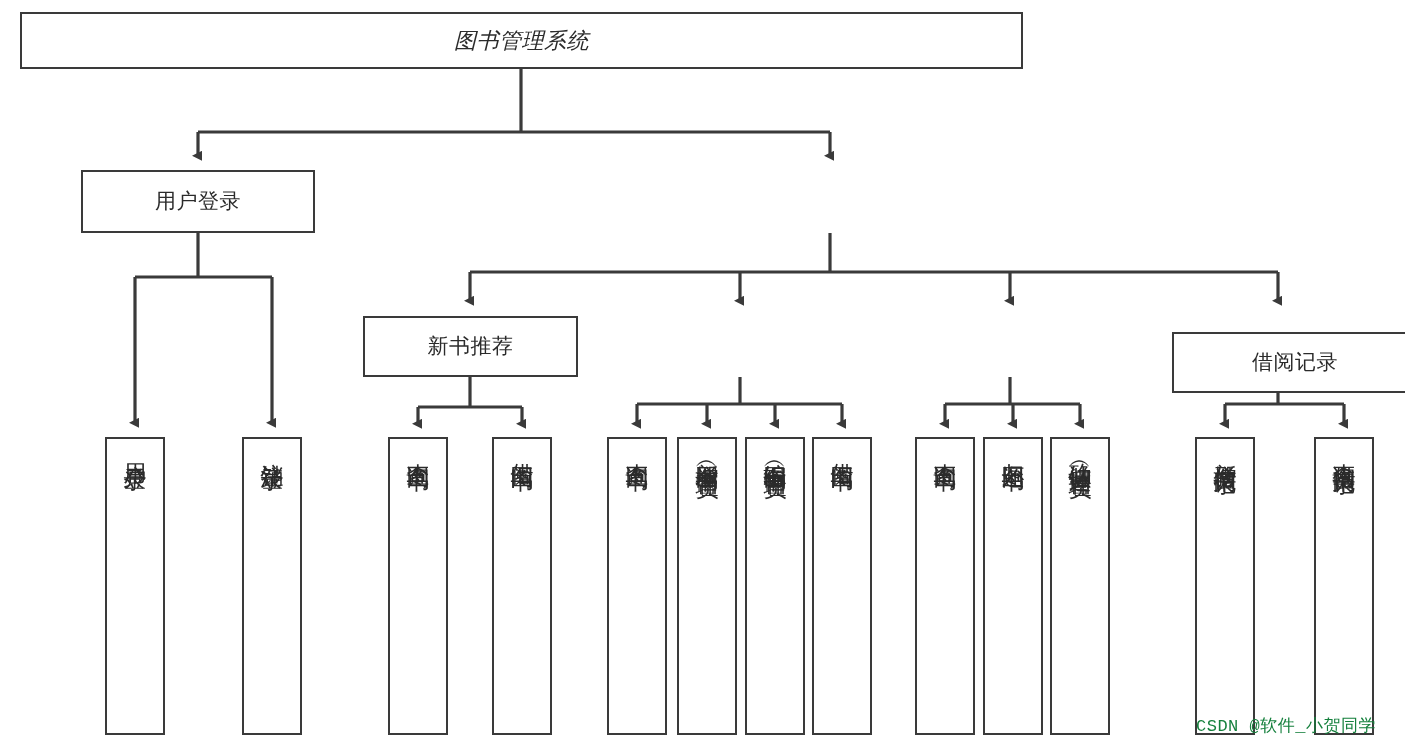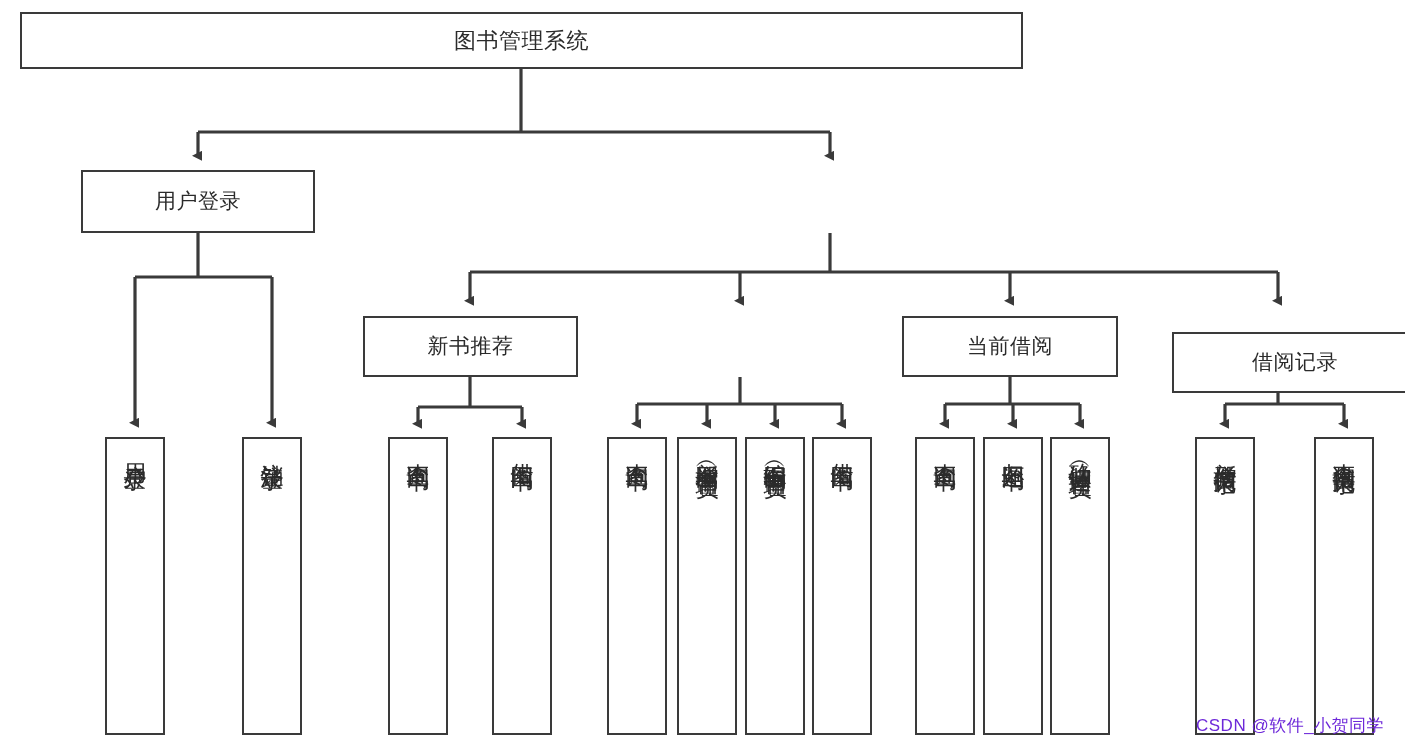--- a/index.html
+++ b/index.html
@@ -129,7 +129,7 @@
     </g>
   </svg>
 
-  <div class="node horizontal root" style="left:20px; top:12px; width:1003px; height:57px;">
+  <div class="node horizontal root" style="left:20px; top:12px; width:1003px; height:57px;font-style:italic;">
     <span class="node-label">图书管理系统</span>
   </div>
 

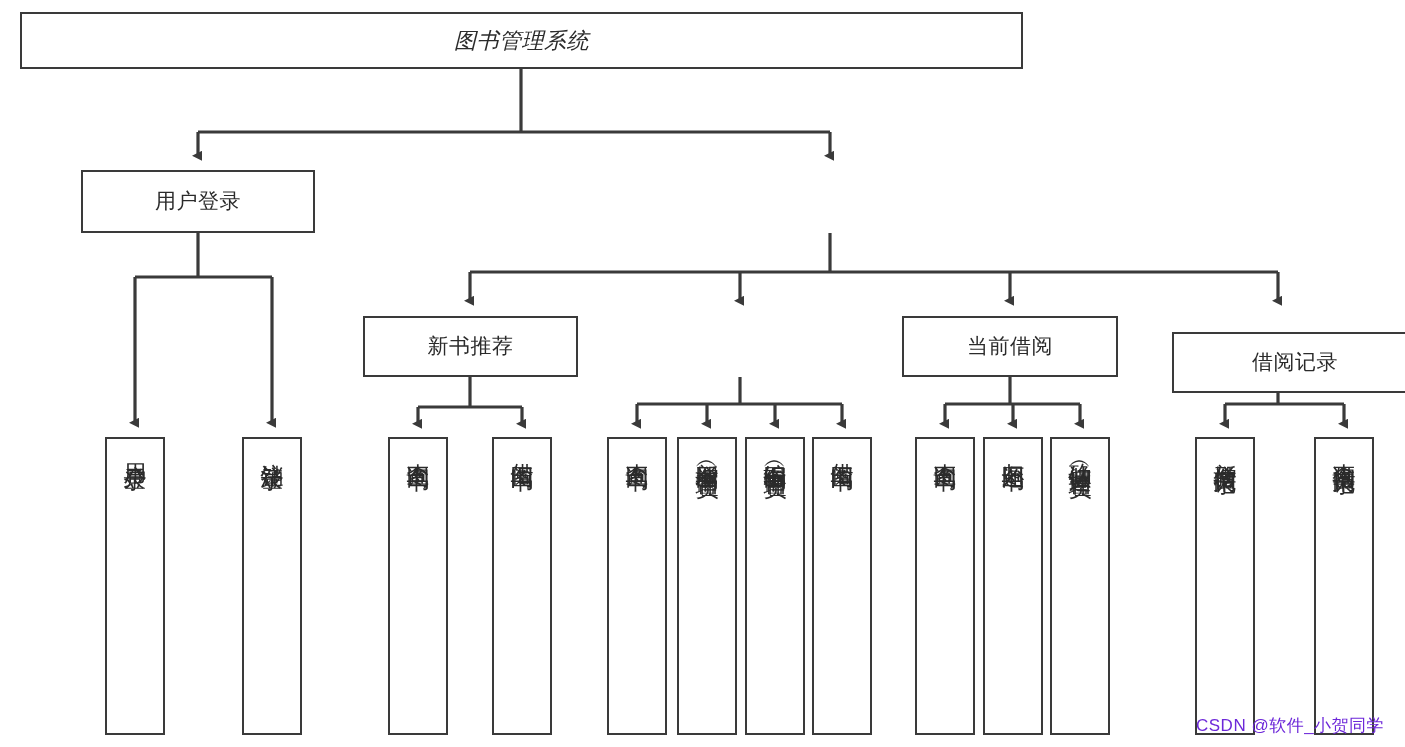--- a/index.html
+++ b/index.html
@@ -140,9 +140,6 @@
   <div class="node horizontal" style="left:363px; top:316px; width:215px; height:61px;">
     <span class="node-label">新书推荐</span>
   </div>
-  <div class="node horizontal" style="left:902px; top:316px; width:216px; height:61px;">
-    <span class="node-label">当前借阅</span>
-  </div>
   <div class="node horizontal" style="left:1172px; top:332px; width:246px; height:61px;">
     <span class="node-label">借阅记录</span>
   </div>

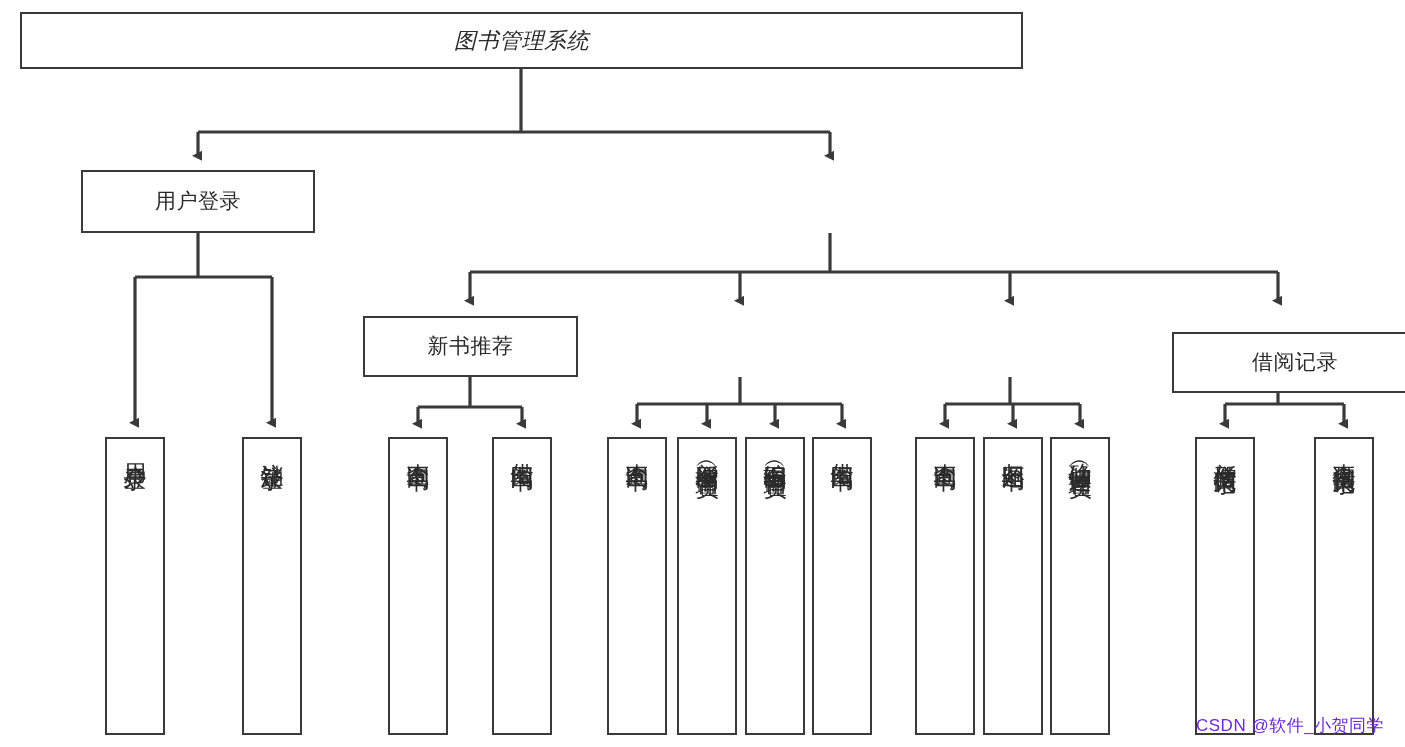--- a/index.html
+++ b/index.html
@@ -67,11 +67,11 @@
     left: 1196px;
     top: 714px;
     font-size: 17px;
-    color: #6d28d9;
+    color: #15803d;
     letter-spacing: 0.5px;
     white-space: nowrap;
     z-index: 5;
-    font-family: Liberation Sans, sans-serif;
+    font-family: Liberation Mono, monospace;
   }
 </style>
 </head>

